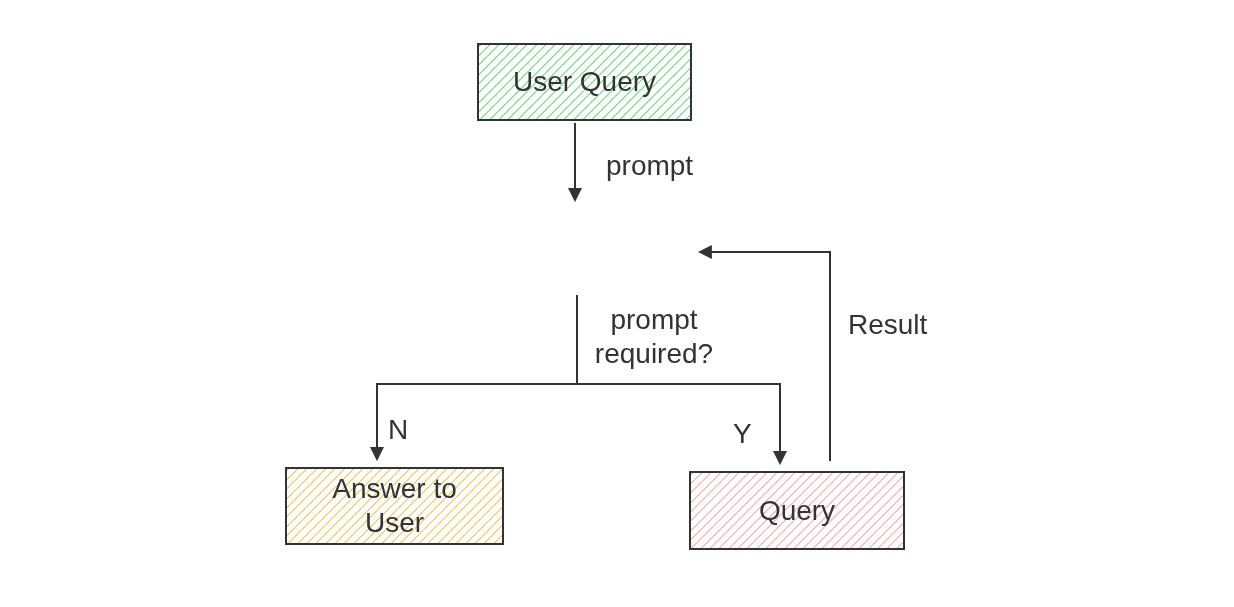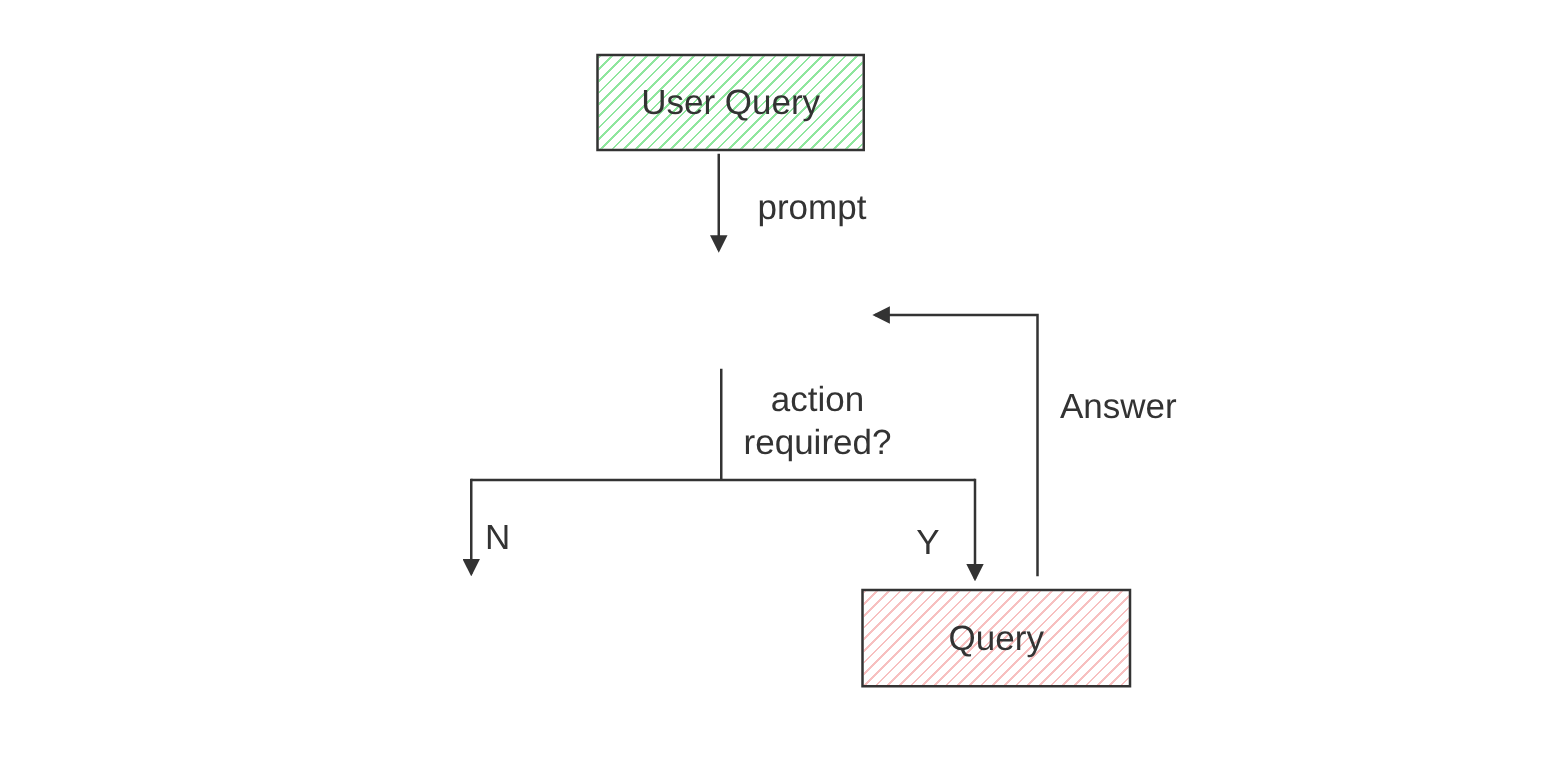--- a/index.html
+++ b/index.html
@@ -100,7 +100,7 @@
 
   <div class="edge-label label-prompt">prompt</div>
 
-  <div class="edge-label label-decision">action required?</div>
+  <div class="edge-label label-decision">prompt required?</div>
 
   <div class="edge-label label-no">N</div>
 

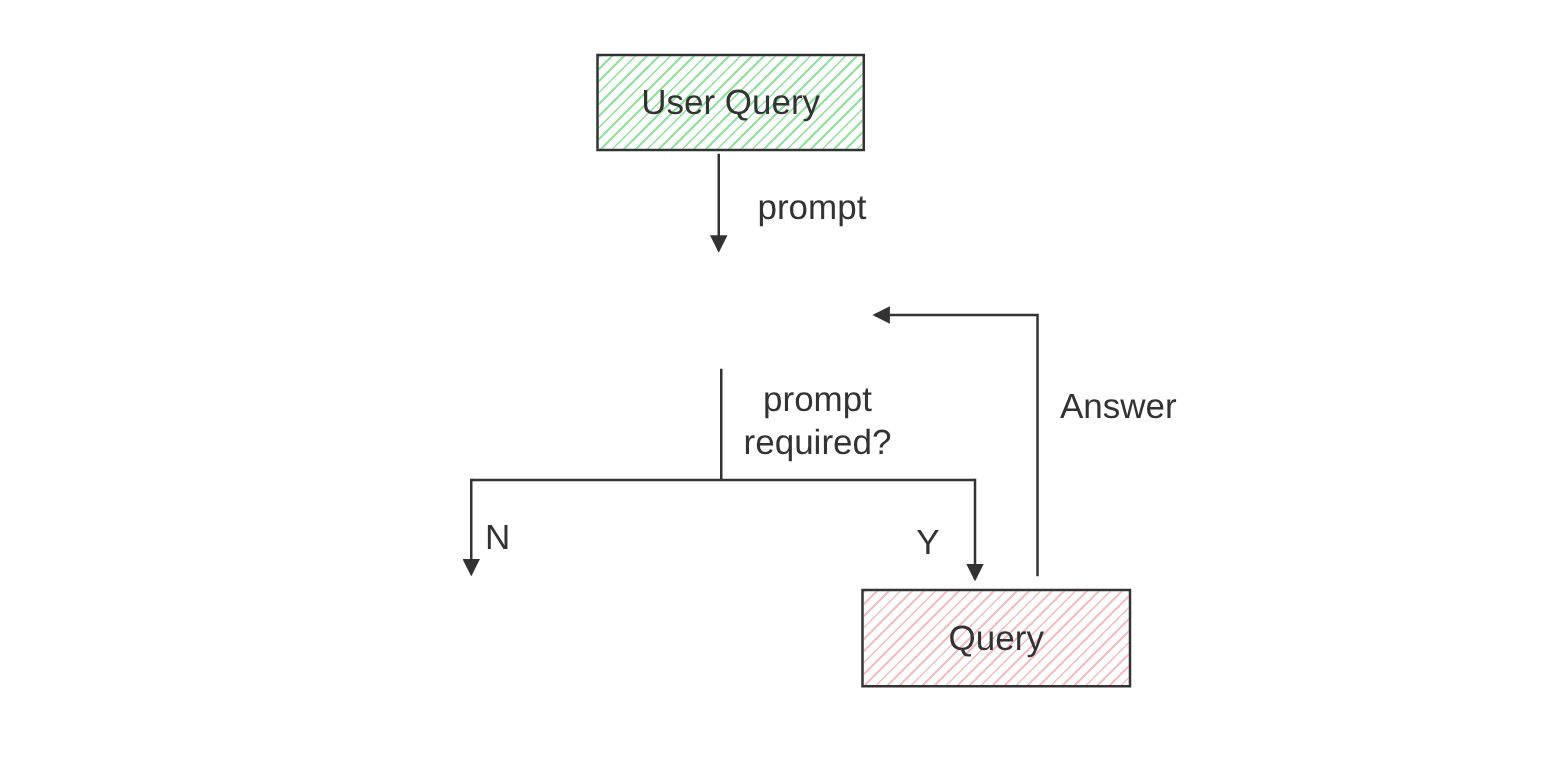--- a/index.html
+++ b/index.html
@@ -106,7 +106,7 @@
 
   <div class="edge-label label-yes">Y</div>
 
-  <div class="edge-label label-result">Answer</div>
+  <div class="edge-label label-result">Result</div>
 
 </div>
 

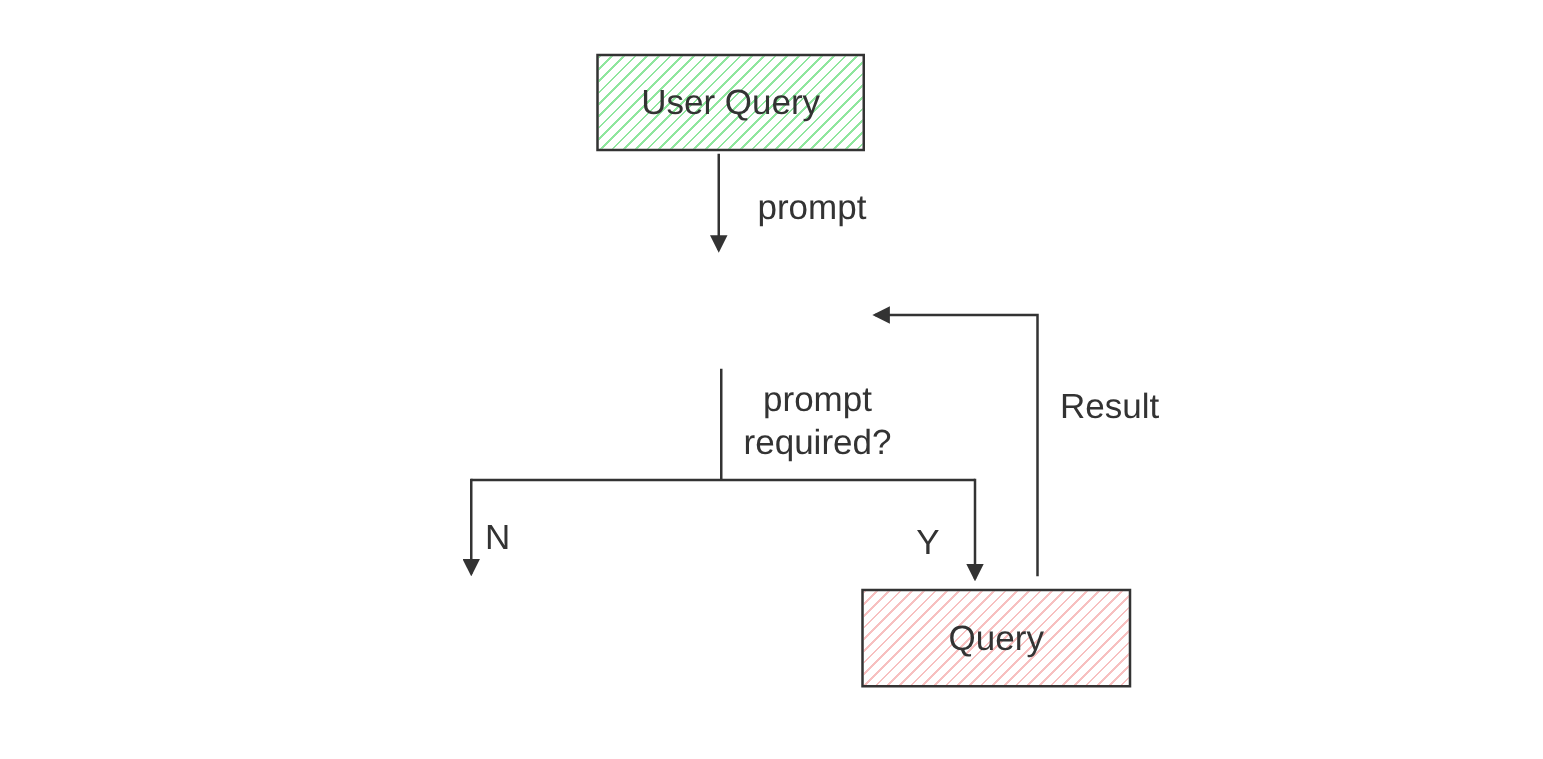--- a/index.html
+++ b/index.html
@@ -93,6 +93,9 @@
   </div>
 
 
+  <div class="node node-answer" style="--hatch: #f2d583;">
+    <span class="node-label">Answer to User</span>
+  </div>
 
   <div class="node node-action" style="--hatch: #f7c0c0;">
     <span class="node-label">Query</span>

